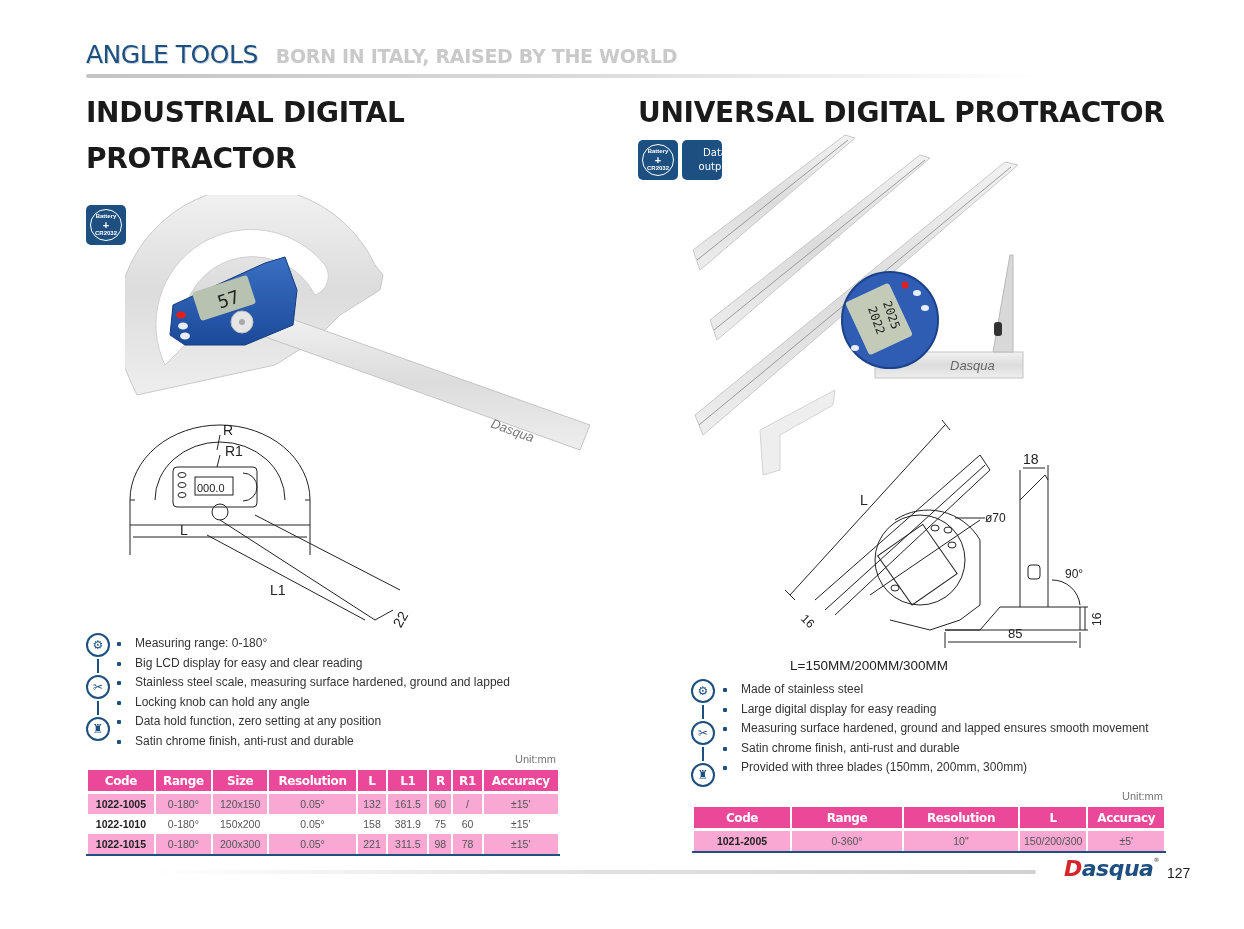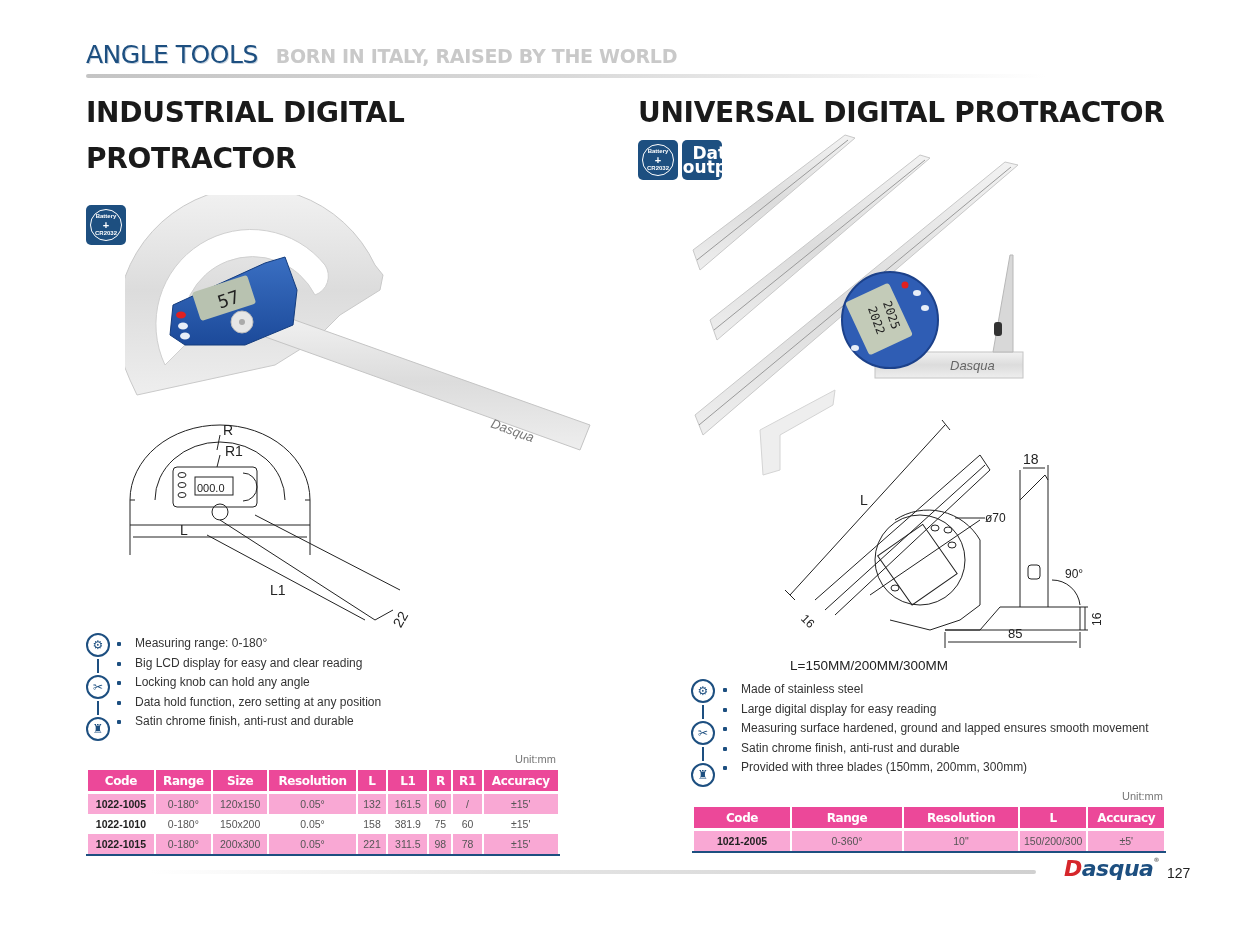--- a/index.html
+++ b/index.html
@@ -18,7 +18,7 @@
   .badge { position: absolute; width: 40px; height: 40px; background: #1d4f80; border-radius: 5px; color: #fff; display: flex; align-items: center; justify-content: center; }
   .badge .ring { width: 32px; height: 32px; border: 1.5px solid #fff; border-radius: 50%; display: flex; flex-direction: column; align-items: center; justify-content: center; font-size: 6px; line-height: 7px; font-weight: bold; }
   .badge .ring .plus { font-size: 11px; line-height: 10px; }
-  .badge.text { font-family: "DejaVu Sans", sans-serif; font-weight: bold; font-size: 17px; line-height: 14px; text-align: center; padding-left: 26px; }
+  .badge.text { font-family: "DejaVu Sans", sans-serif; font-weight: normal; font-size: 10px; line-height: 14px; text-align: center; padding-left: 26px; }
 
   .photo { position: absolute; }
 

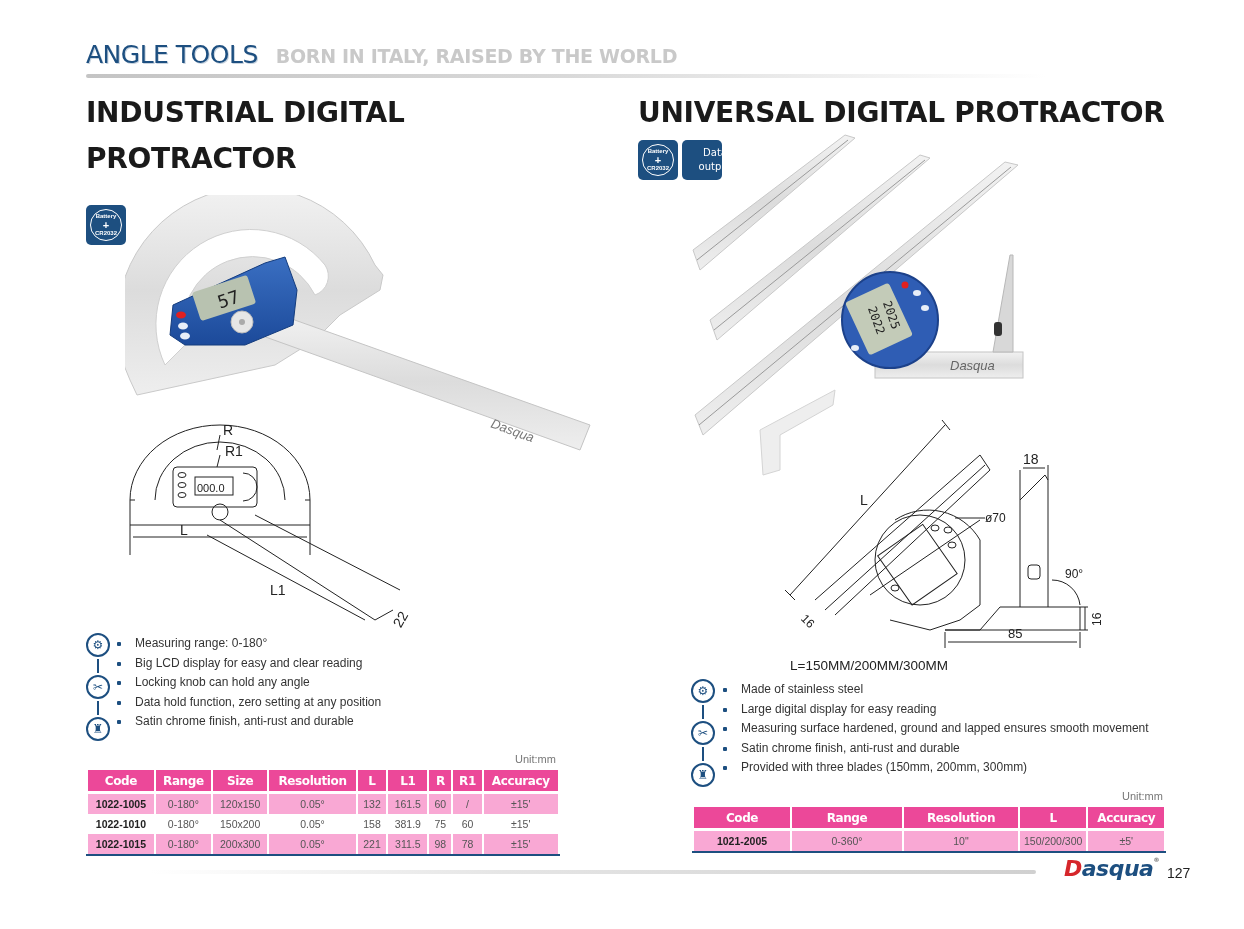--- a/index.html
+++ b/index.html
@@ -136,6 +136,7 @@
 <ul class="features" style="left:115px; top:634px;">
   <li>Measuring range: 0-180°</li>
   <li>Big LCD display for easy and clear reading</li>
+  <li>Stainless steel scale, measuring surface hardened, ground and lapped</li>
   <li>Locking knob can hold any angle</li>
   <li>Data hold function, zero setting at any position</li>
   <li>Satin chrome finish, anti-rust and durable</li>

